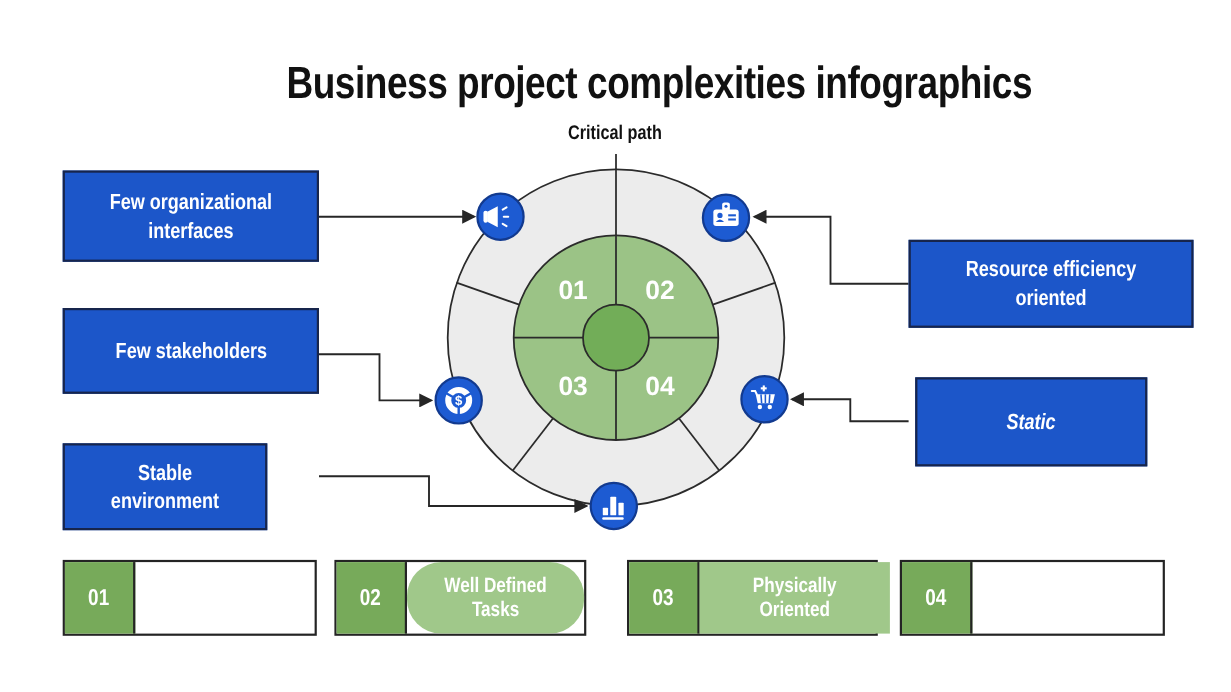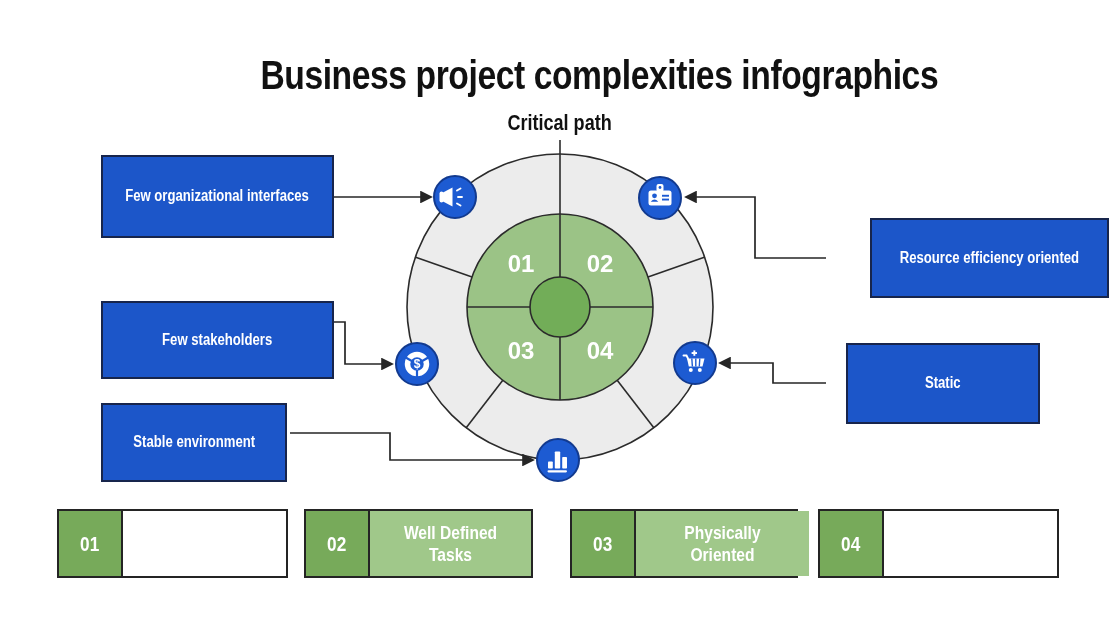--- a/index.html
+++ b/index.html
@@ -14,7 +14,7 @@
   }
   .subtitle{
     position:absolute;left:0;top:110px;width:1119px;text-align:center;
-    font-size:22px;font-weight:800;color:#111111;
+    font-size:18px;font-weight:800;color:#111111;
   }
   .svg-layer{position:absolute;left:0;top:0;z-index:1;}
   .callout{

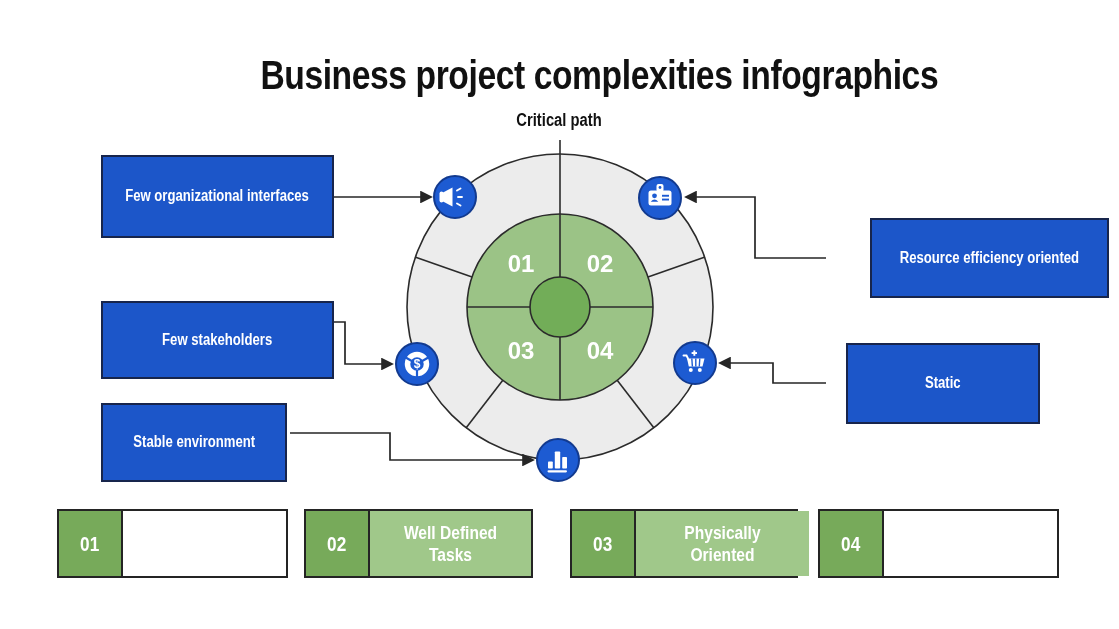--- a/index.html
+++ b/index.html
@@ -20,9 +20,8 @@
   .callout{
     position:absolute;z-index:2;background:#1c56c9;border:2.5px solid #17254c;
     color:#ffffff;display:flex;align-items:center;justify-content:center;
-    text-align:center;font-weight:800;font-size:16px;line-height:1.3;
+    text-align:center;font-weight:800;font-size:20px;line-height:1.3;
     box-sizing:border-box;
-    margin-left:44px;
   }
   .legend-item{
     position:absolute;z-index:2;top:509px;height:69px;display:flex;

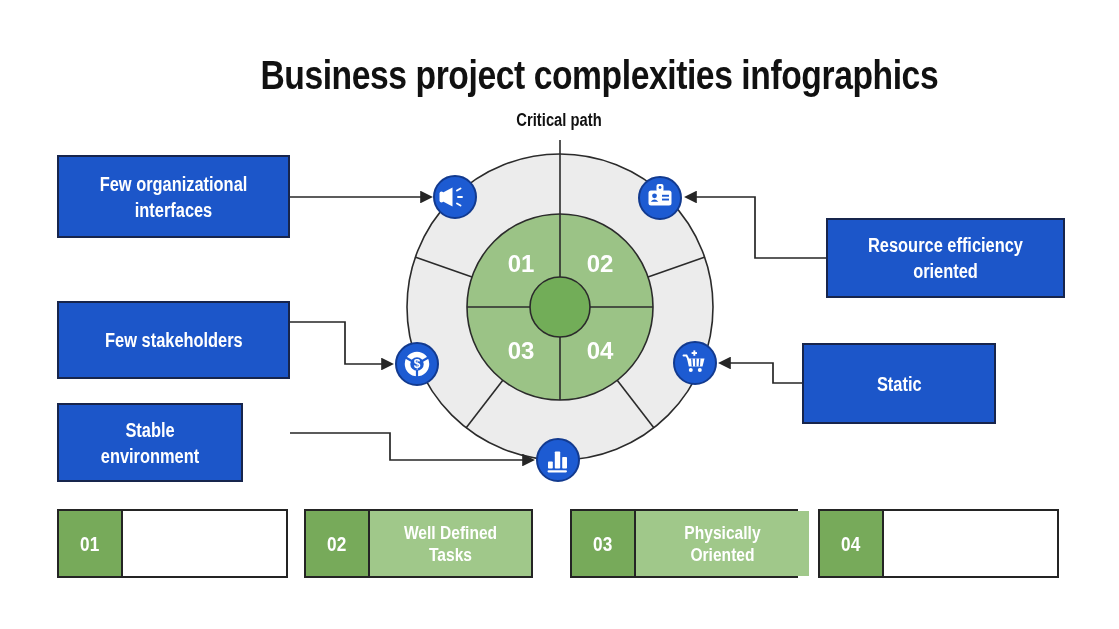--- a/index.html
+++ b/index.html
@@ -152,7 +152,7 @@
     <span class="cond">Stable environment</span>
   </div>
 
-  <div class="callout" style="left:826px;top:218px;width:239px;height:80px;">
+  <div class="callout" style="left:826px;top:218px;width:259px;height:80px;">
     <span class="cond">Resource efficiency oriented</span>
   </div>
   <div class="callout" style="left:802px;top:343px;width:194px;height:81px;">

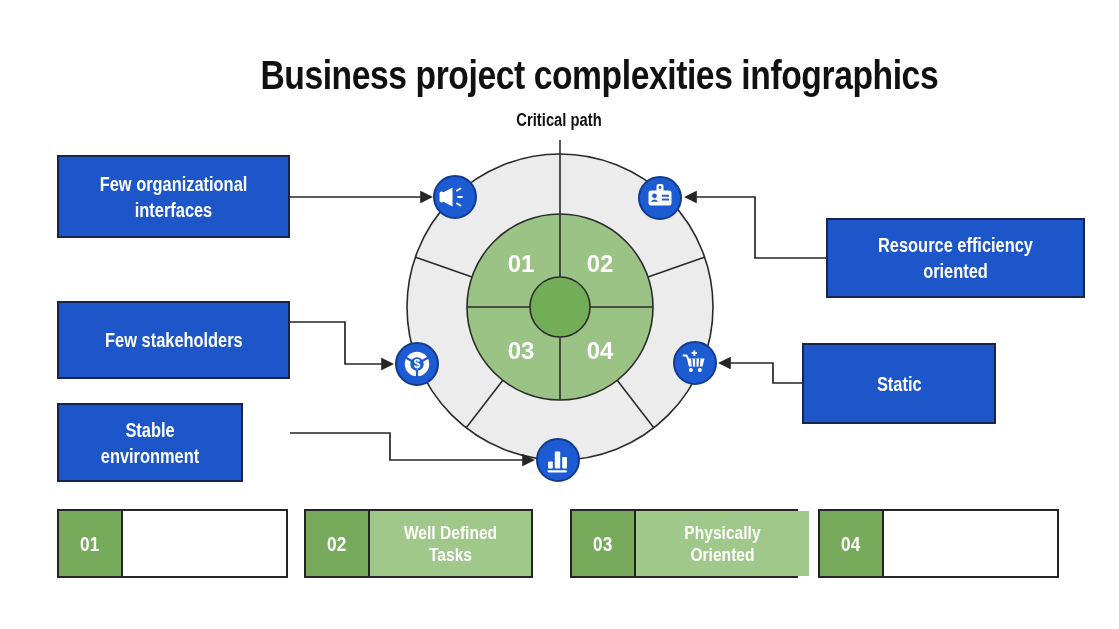--- a/index.html
+++ b/index.html
@@ -145,7 +145,7 @@
   <div class="callout" style="left:57px;top:155px;width:233px;height:83px;">
     <span class="cond">Few organizational interfaces</span>
   </div>
-  <div class="callout" style="left:57px;top:301px;width:233px;height:78px;">
+  <div class="callout" style="left:57px;top:280px;width:233px;height:78px;">
     <span class="cond">Few stakeholders</span>
   </div>
   <div class="callout" style="left:57px;top:403px;width:186px;height:79px;">

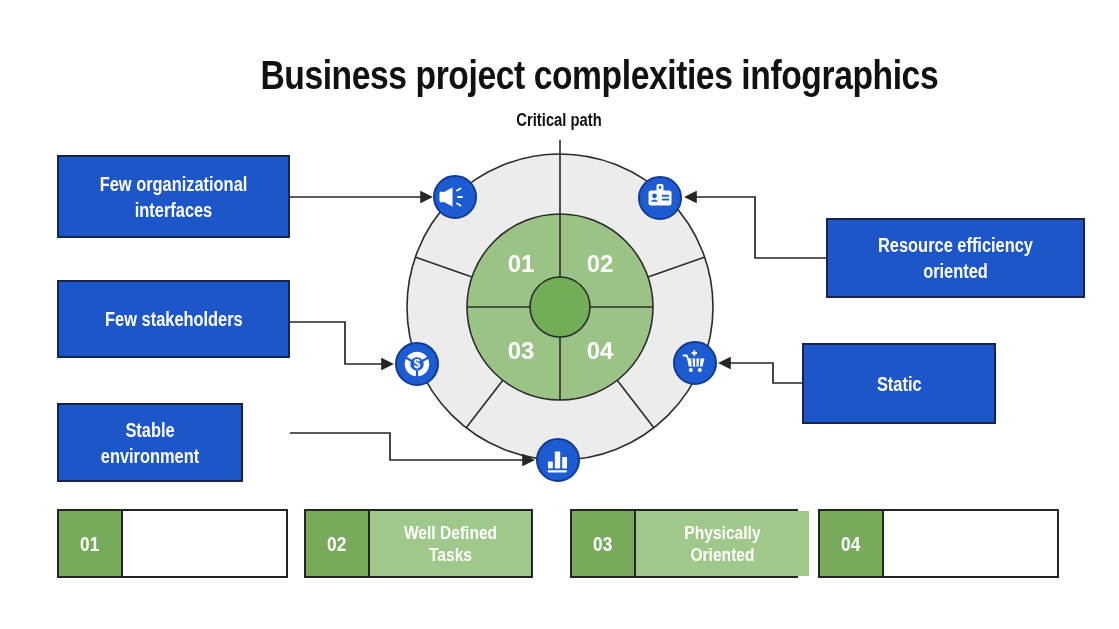--- a/index.html
+++ b/index.html
@@ -155,7 +155,7 @@
   <div class="callout" style="left:826px;top:218px;width:259px;height:80px;">
     <span class="cond">Resource efficiency oriented</span>
   </div>
-  <div class="callout" style="left:802px;top:343px;width:194px;height:81px;">
+  <div class="callout" style="left:832px;top:343px;width:211px;height:81px;font-style:italic;">
     <span class="cond">Static</span>
   </div>
 

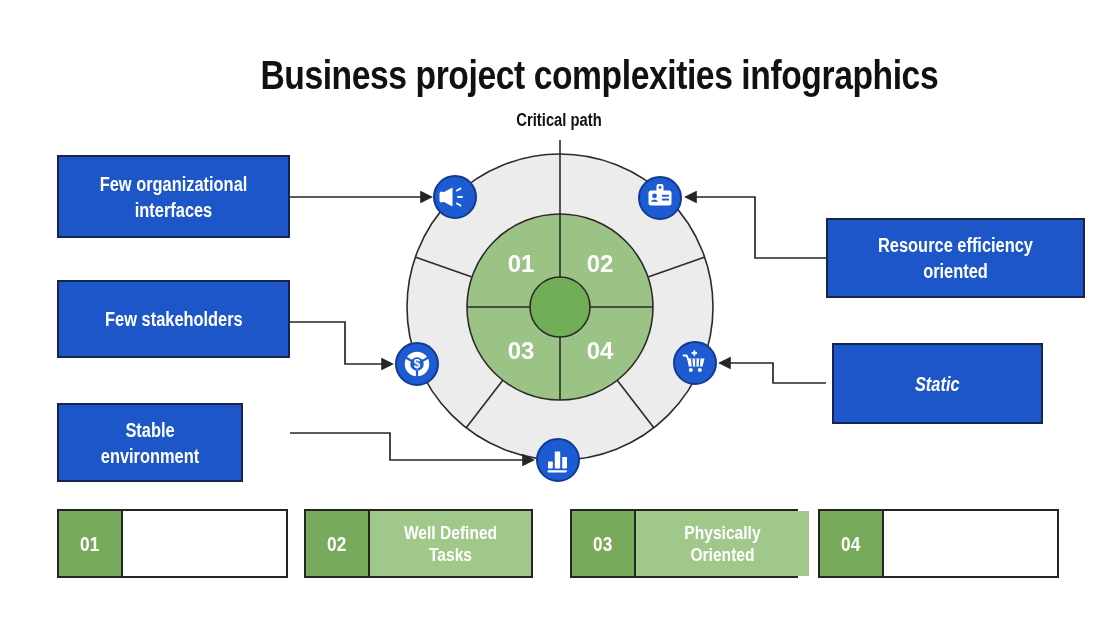--- a/index.html
+++ b/index.html
@@ -168,7 +168,7 @@
     <div class="legend-num">
         <span class="cond">02</span>
       </div>
-    <div class="legend-label" style="padding:0 18px;">
+    <div class="legend-label" style="padding:0 18px;border-radius:31px;">
         <span class="cond">Well Defined Tasks</span>
       </div>
   </div>

